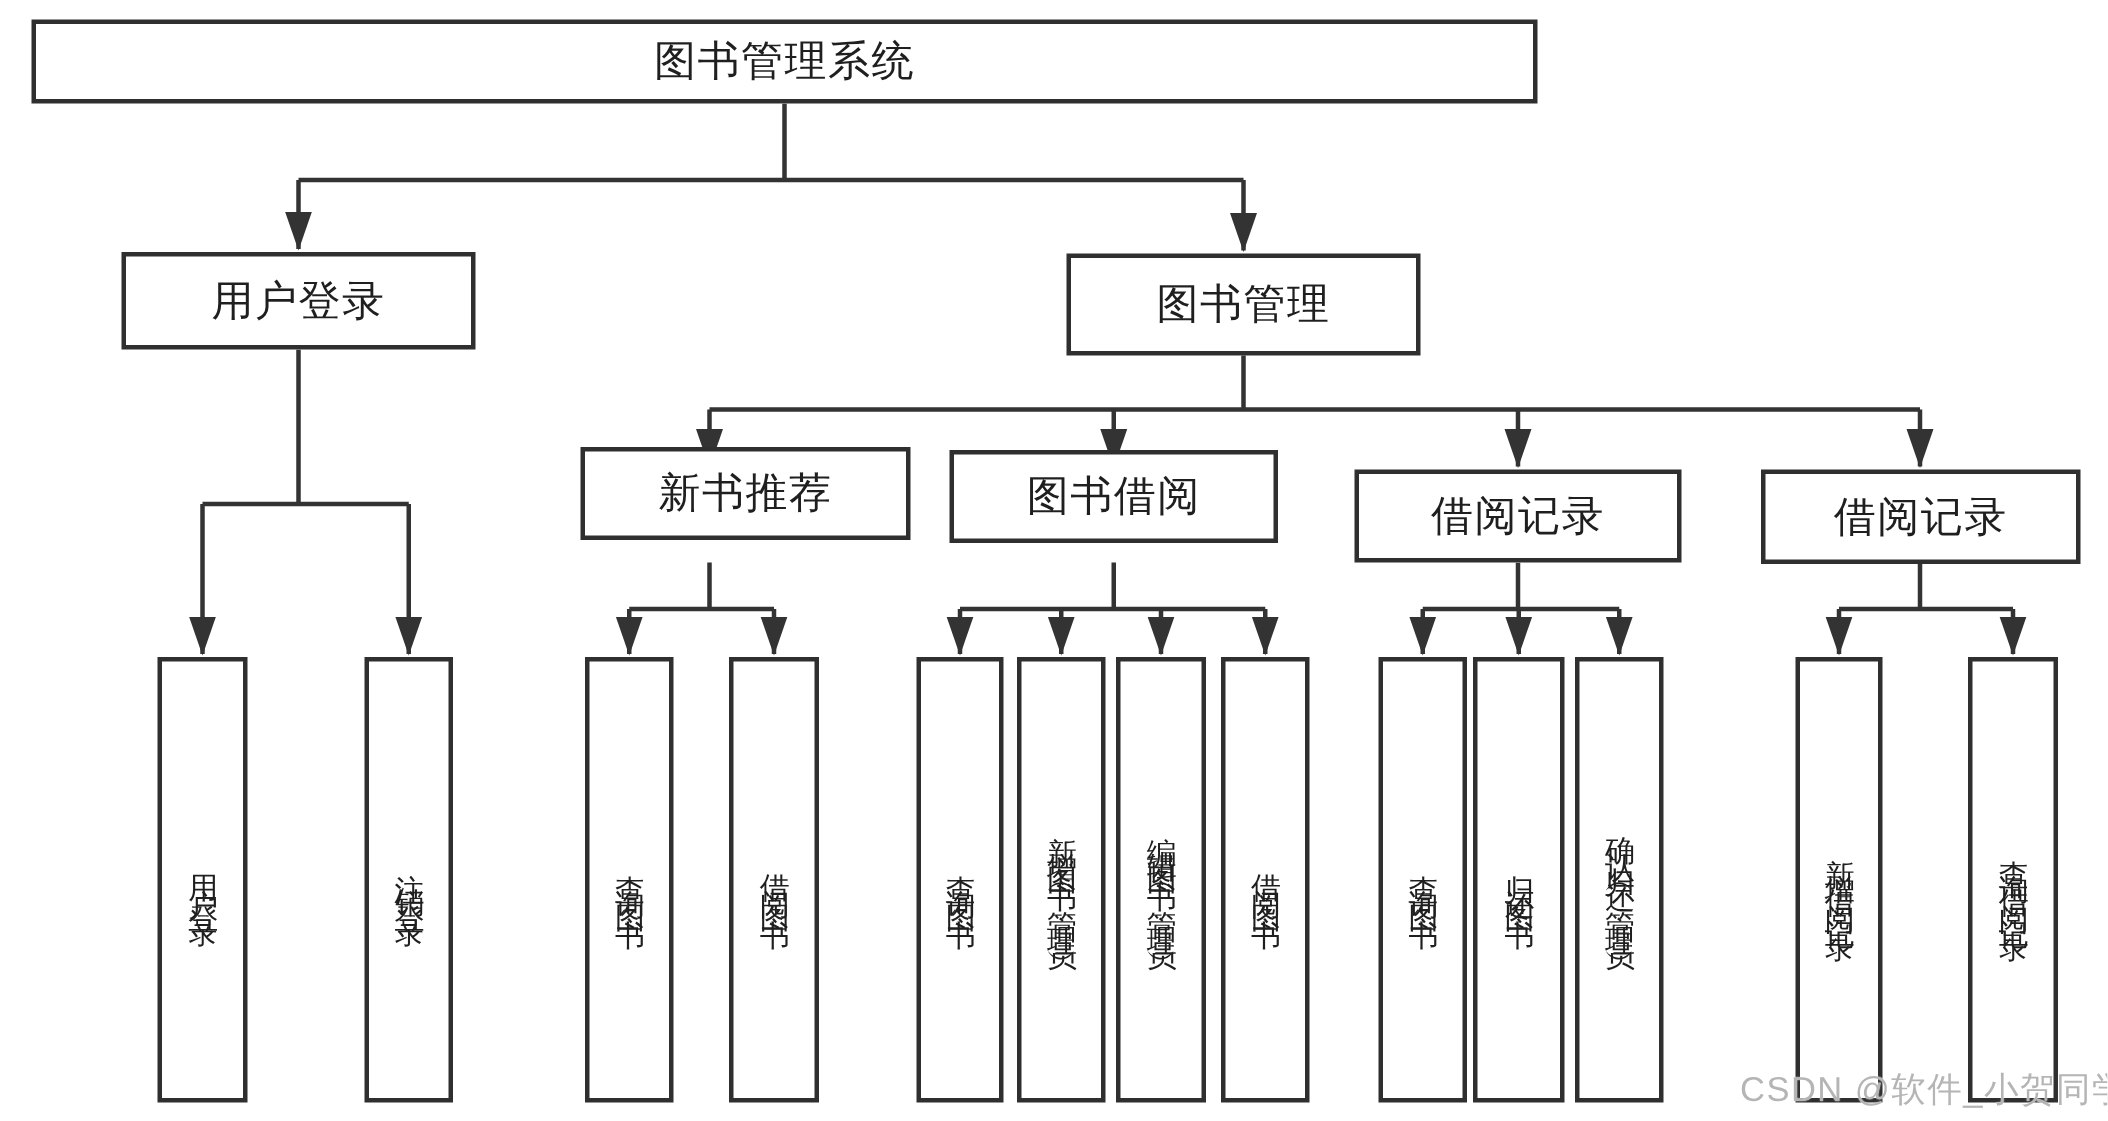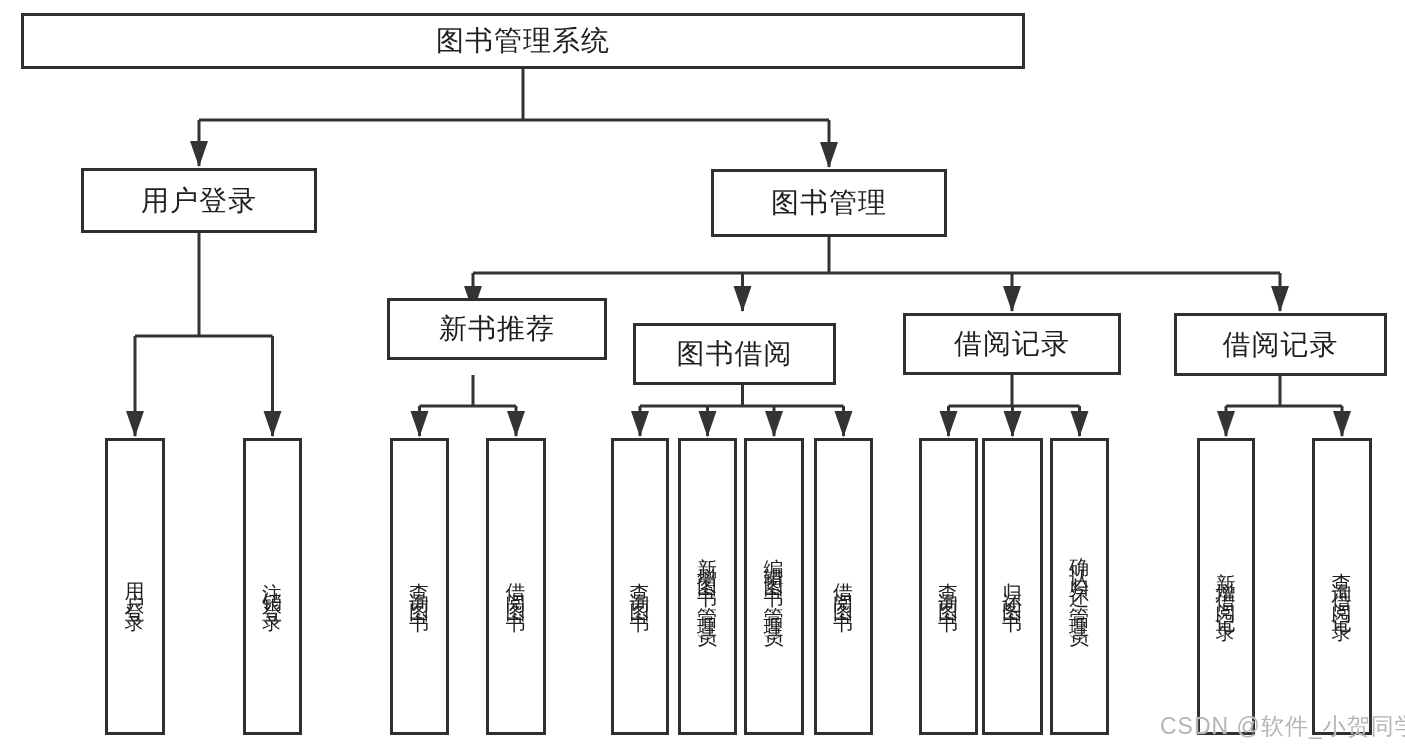--- a/index.html
+++ b/index.html
@@ -98,7 +98,7 @@
   <div class="box hbox" style="left:363px;top:298px;width:220px;height:62px;margin-left:24px;">
     <span>新书推荐</span>
   </div>
-  <div class="box hbox" style="left:633px;top:323px;width:203px;height:62px;">
+  <div class="box hbox" style="left:633px;top:300px;width:219px;height:62px;">
     <span>图书借阅</span>
   </div>
   <div class="box hbox" style="left:903px;top:313px;width:218px;height:62px;">

